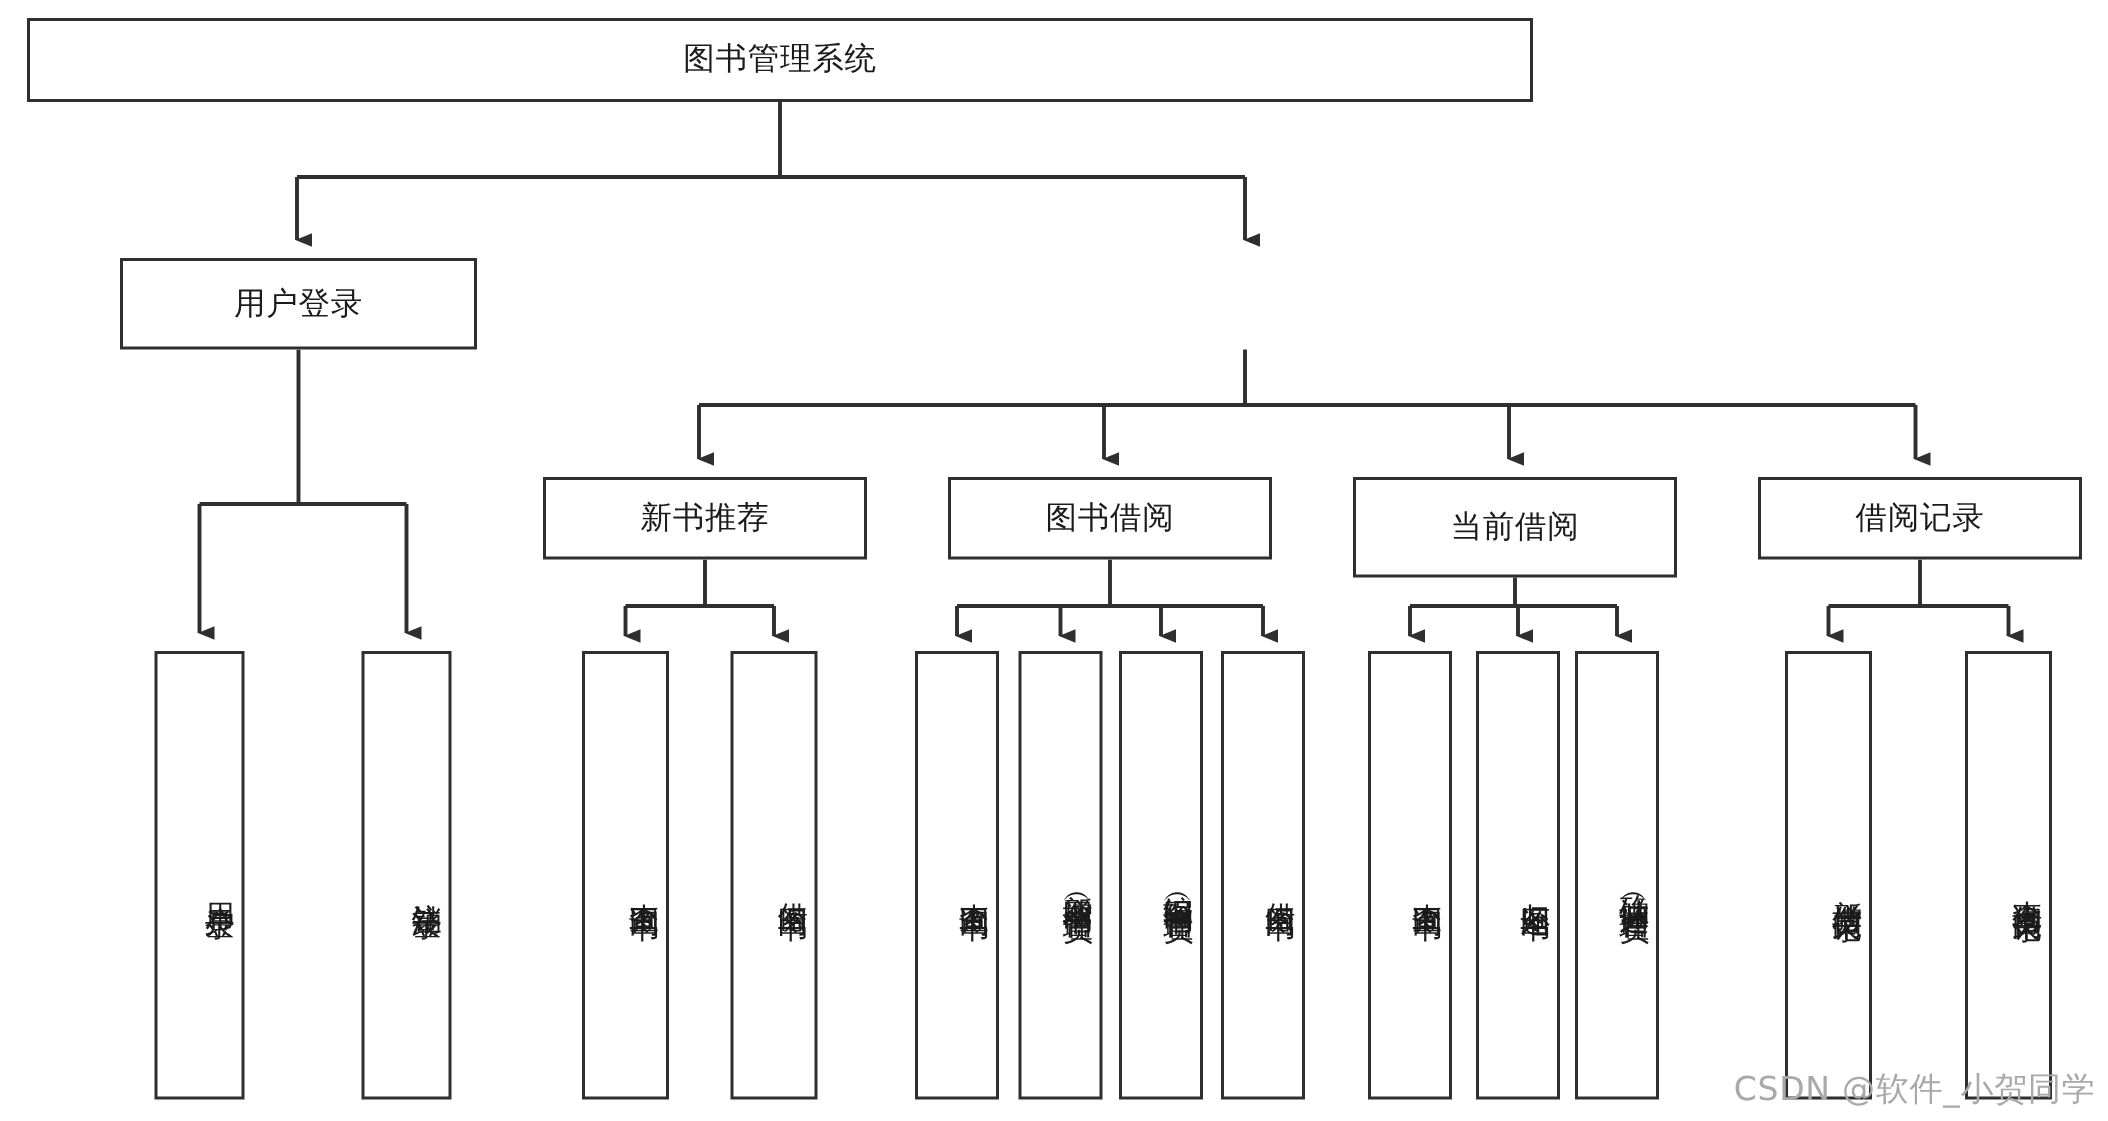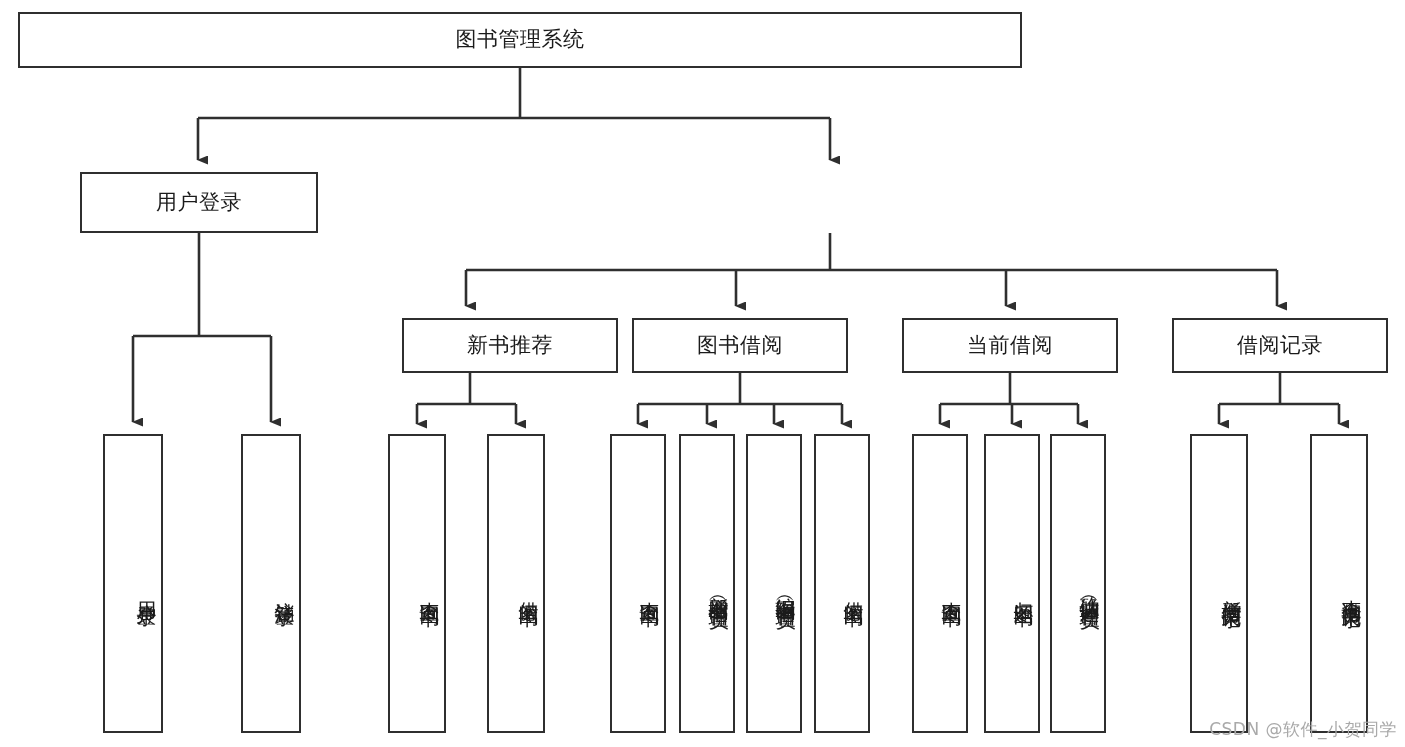--- a/index.html
+++ b/index.html
@@ -131,7 +131,7 @@
     <span class="label">用户登录</span>
   </div>
 
-  <div class="node horiz" style="left:362px; top:318px; width:216px; height:55px;margin-left:40px;">
+  <div class="node horiz" style="left:362px; top:318px; width:216px; height:55px;">
     <span class="label">新书推荐</span>
   </div>
   <div class="node horiz" style="left:632px; top:318px; width:216px; height:55px;align-items:center;">

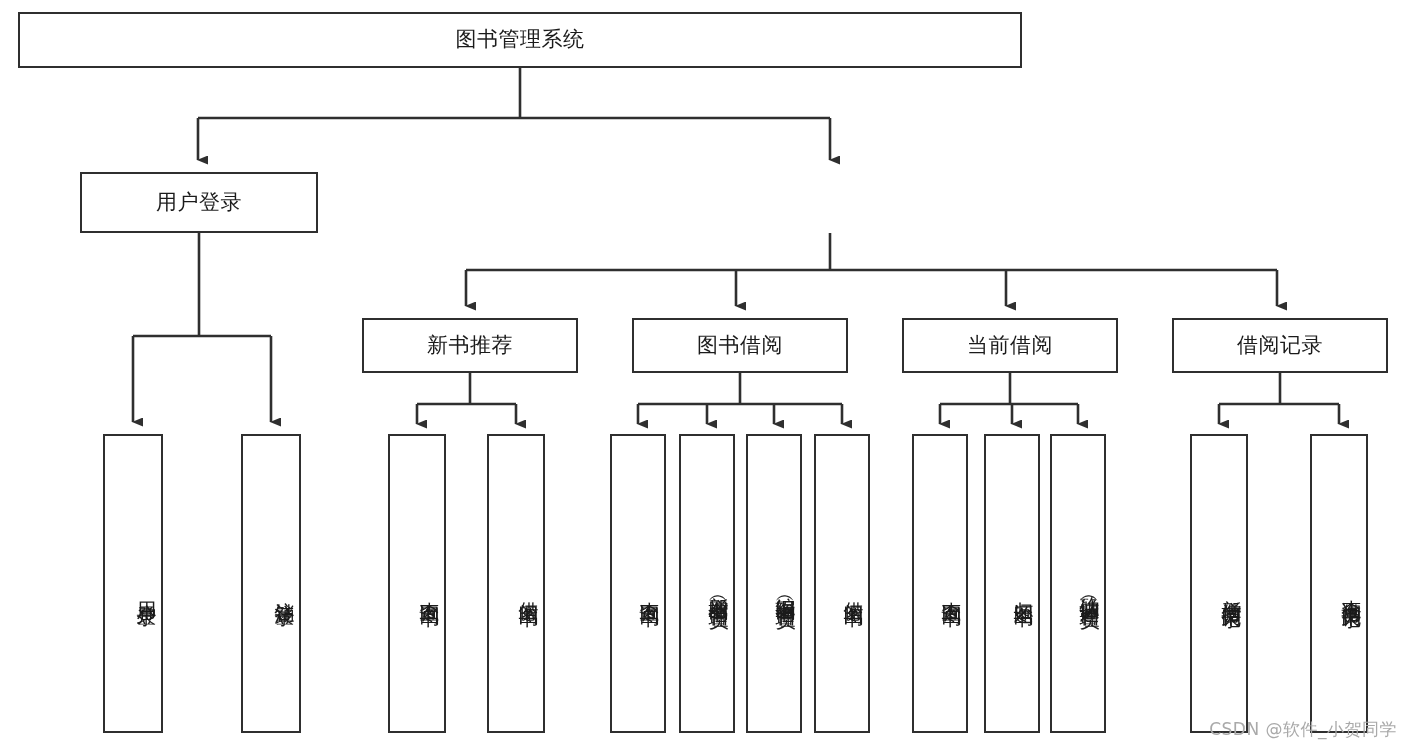--- a/index.html
+++ b/index.html
@@ -137,7 +137,7 @@
   <div class="node horiz" style="left:632px; top:318px; width:216px; height:55px;align-items:center;">
     <span class="label">图书借阅</span>
   </div>
-  <div class="node horiz" style="left:902px; top:318px; width:216px; height:55px;">
+  <div class="node horiz" style="left:902px; top:318px; width:216px; height:67px;">
     <span class="label">当前借阅</span>
   </div>
   <div class="node horiz" style="left:1172px; top:318px; width:216px; height:55px;">

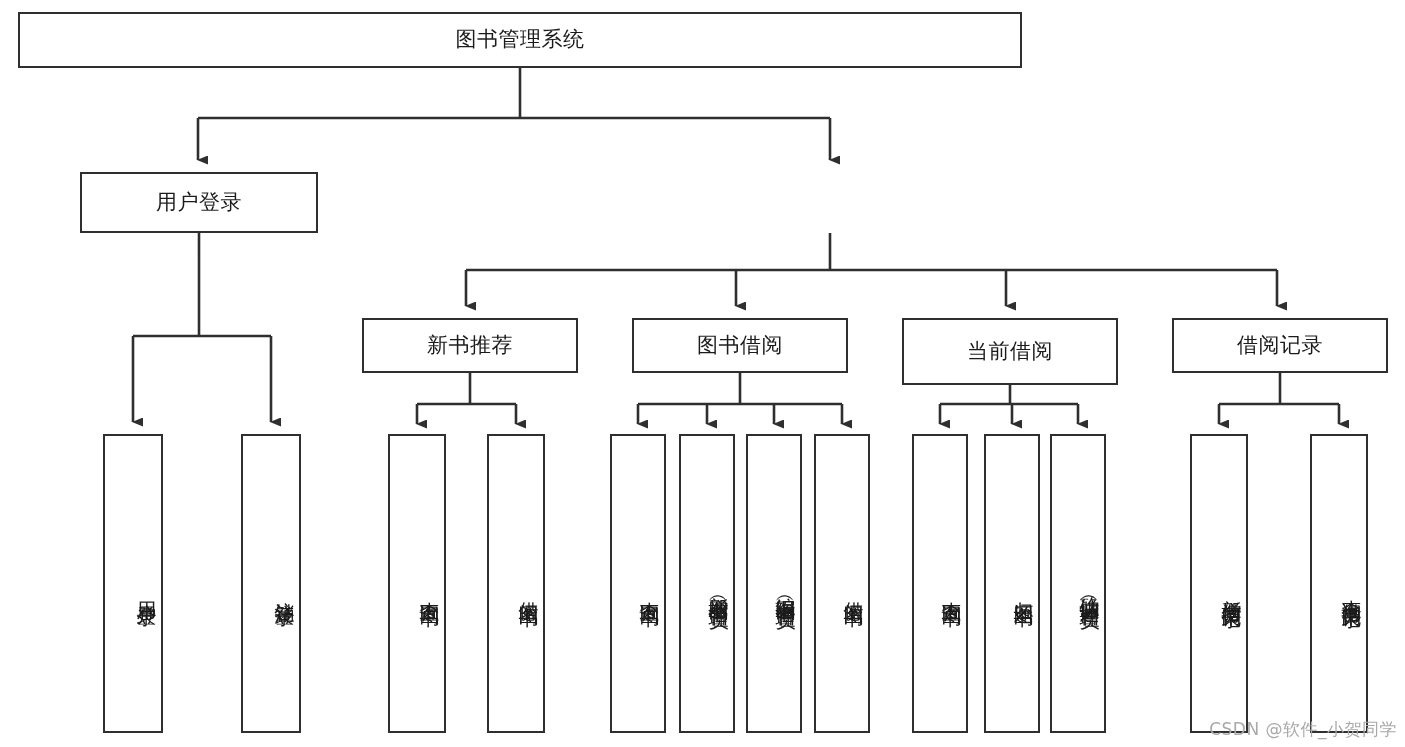--- a/index.html
+++ b/index.html
@@ -59,7 +59,7 @@
     position: absolute;
     right: 8px;
     bottom: 6px;
-    font-size: 17px;
+    font-size: 22px;
     color: #a9a9a9;
     letter-spacing: 0.5px;
     white-space: nowrap;

